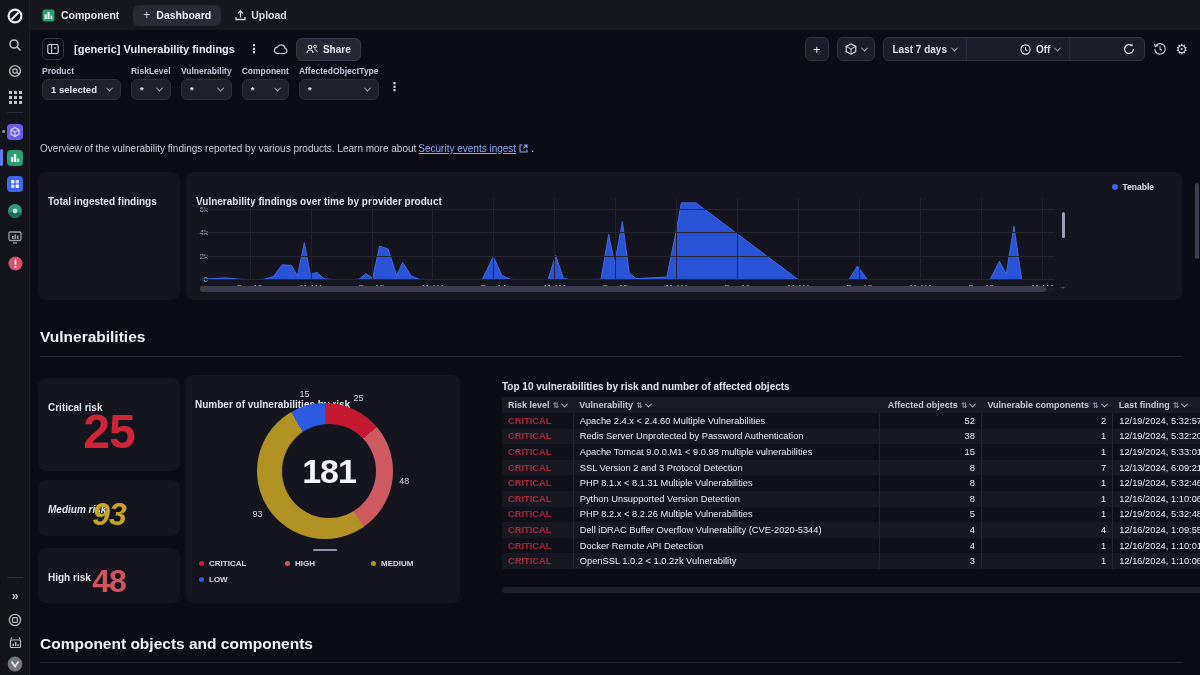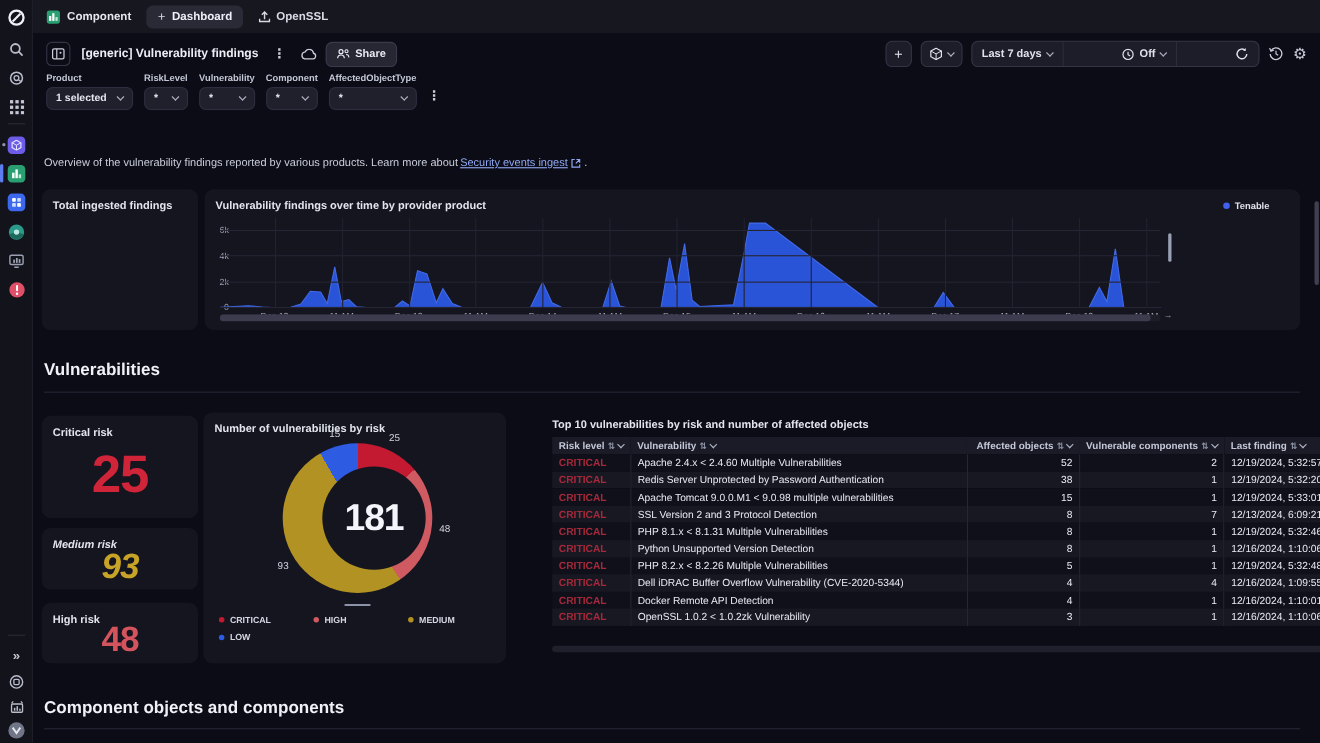--- a/index.html
+++ b/index.html
@@ -222,7 +222,7 @@
           <path d="M5.5 7.5V1.2M3 3.4 5.5 0.9 8 3.4" fill="none" stroke="#d7dae5" stroke-width="1.3"></path>
           <path d="M1 7v2.5h9V7" fill="none" stroke="#d7dae5" stroke-width="1.3"></path>
         </svg>
-      <span>OpenSSL</span>
+      <span>Upload</span>
     </div>
   </header>
 

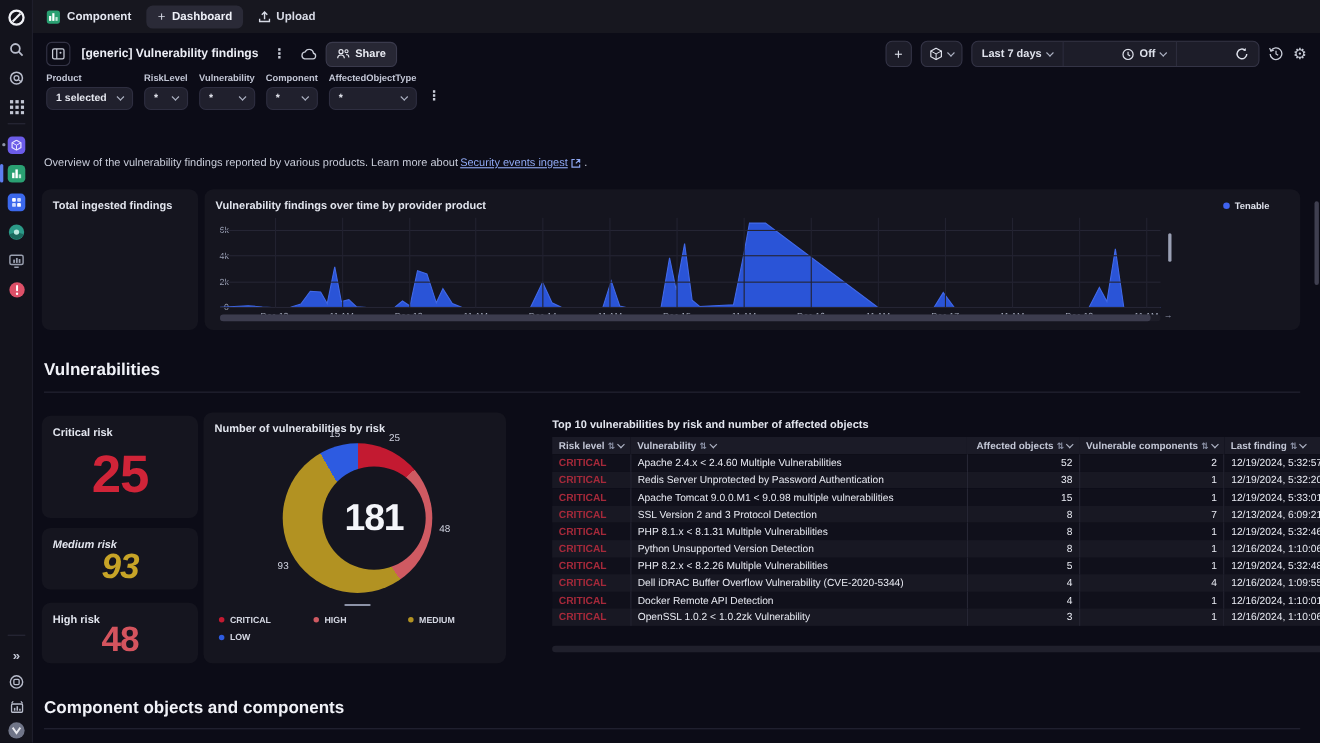--- a/index.html
+++ b/index.html
@@ -42,7 +42,7 @@
   .desc{position:absolute;left:10px;top:143px;font-size:10px;color:#c9cdda;display:flex;align-items:center;gap:2px;}
   .desc a{color:var(--link);text-decoration:underline;cursor:pointer;}
   .card{position:absolute;background:var(--panel);border-radius:8px;}
-  .cardtitle{position:absolute;left:10px;top:10px;font-size:10px;font-weight:bold;color:#e2e5ee;}
+  .cardtitle{position:absolute;left:10px;top:24px;font-size:10px;font-weight:bold;color:#e2e5ee;}
   .kpibig{position:absolute;left:0;right:0;text-align:center;font-weight:normal;letter-spacing:-1px;}
   .h2{position:absolute;left:10px;font-size:15.5px;font-weight:bold;color:#f0f1f7;}
   .hr{position:absolute;left:10px;right:18px;height:1px;background:#262636;}

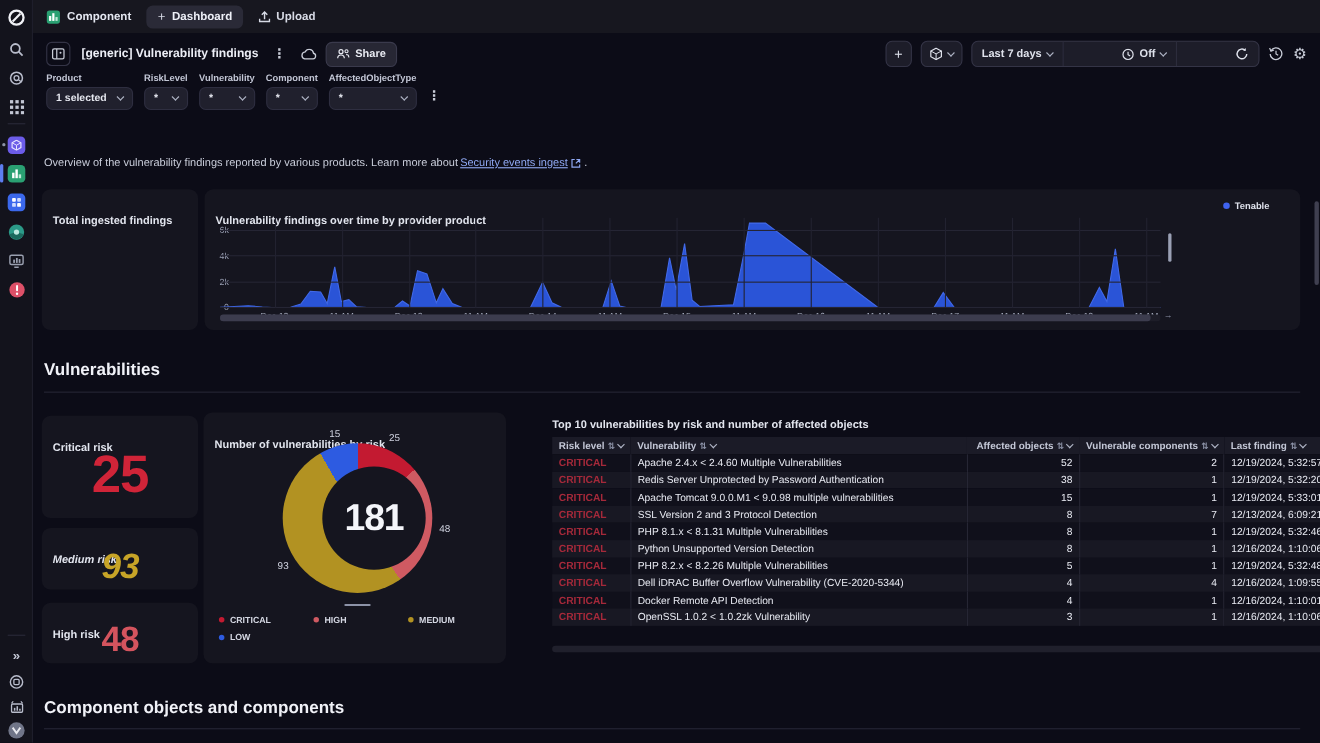--- a/index.html
+++ b/index.html
@@ -63,7 +63,7 @@
   
   .donutwrap{position:absolute;left:72px;top:28px;width:136px;height:136px;}
   .ring{position:absolute;inset:0;border-radius:50%;}
-  .hole{position:absolute;left:36px;top:21px;width:94px;height:94px;border-radius:50%;background:var(--panel);display:flex;align-items:center;justify-content:center;}
+  .hole{position:absolute;left:25px;top:21px;width:94px;height:94px;border-radius:50%;background:var(--panel);display:flex;align-items:center;justify-content:center;}
   .holeval{font-size:34px;font-weight:bold;color:#f4f5fa;letter-spacing:-1px;}
   .dlabel{position:absolute;font-size:9px;color:#d0d3e0;transform:translate(-50%,-50%);}
   .dividerline{position:absolute;left:128px;top:174px;width:24px;height:2px;background:#8d93a8;border-radius:2px;cursor:pointer;}

